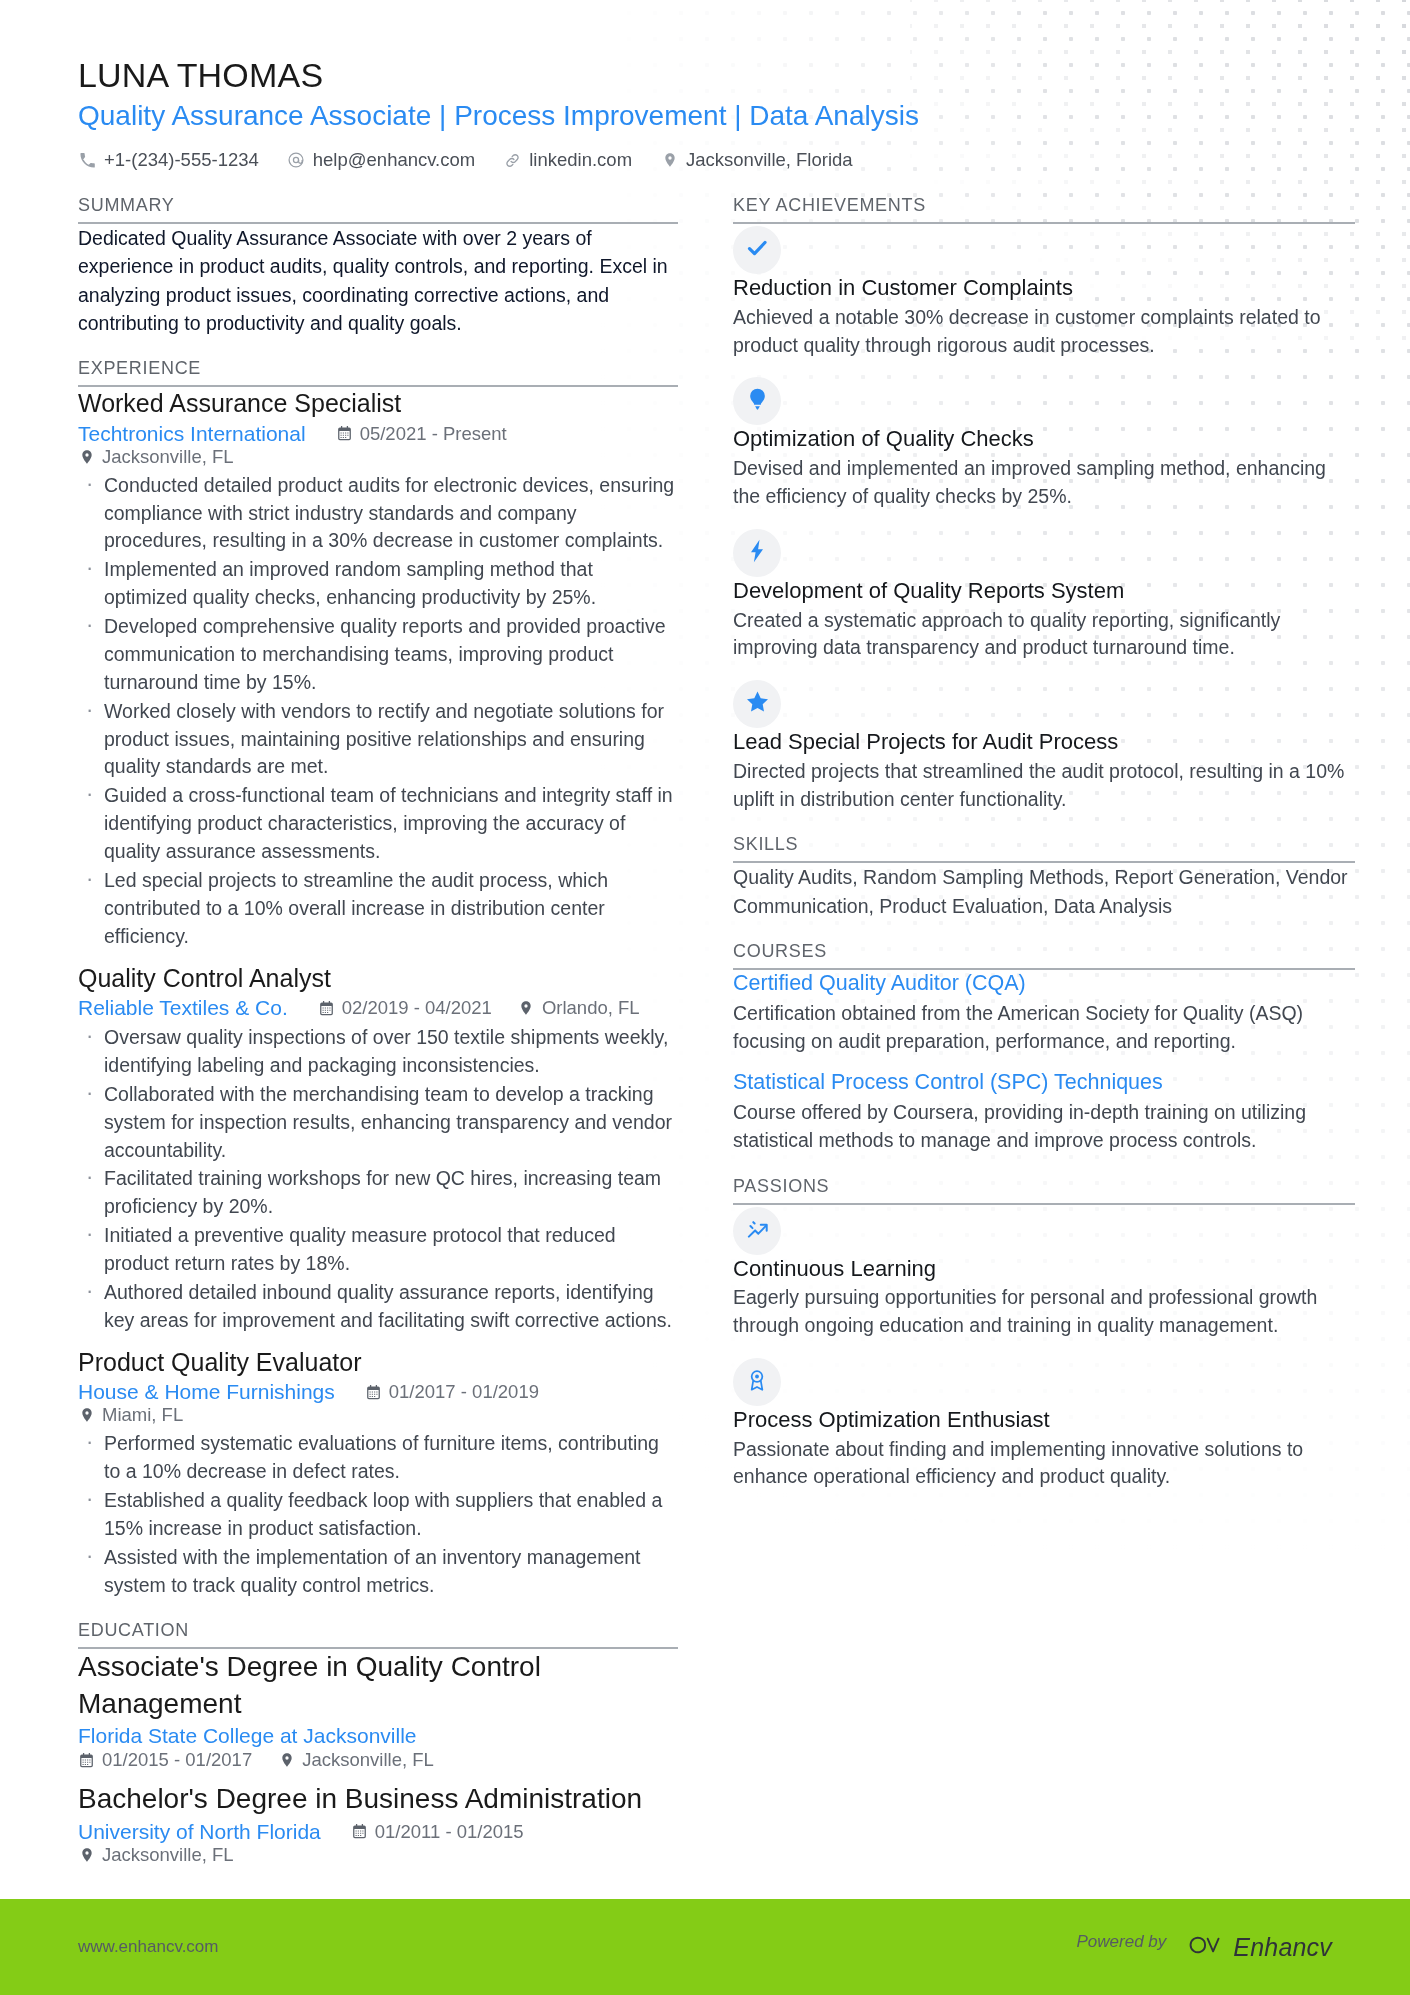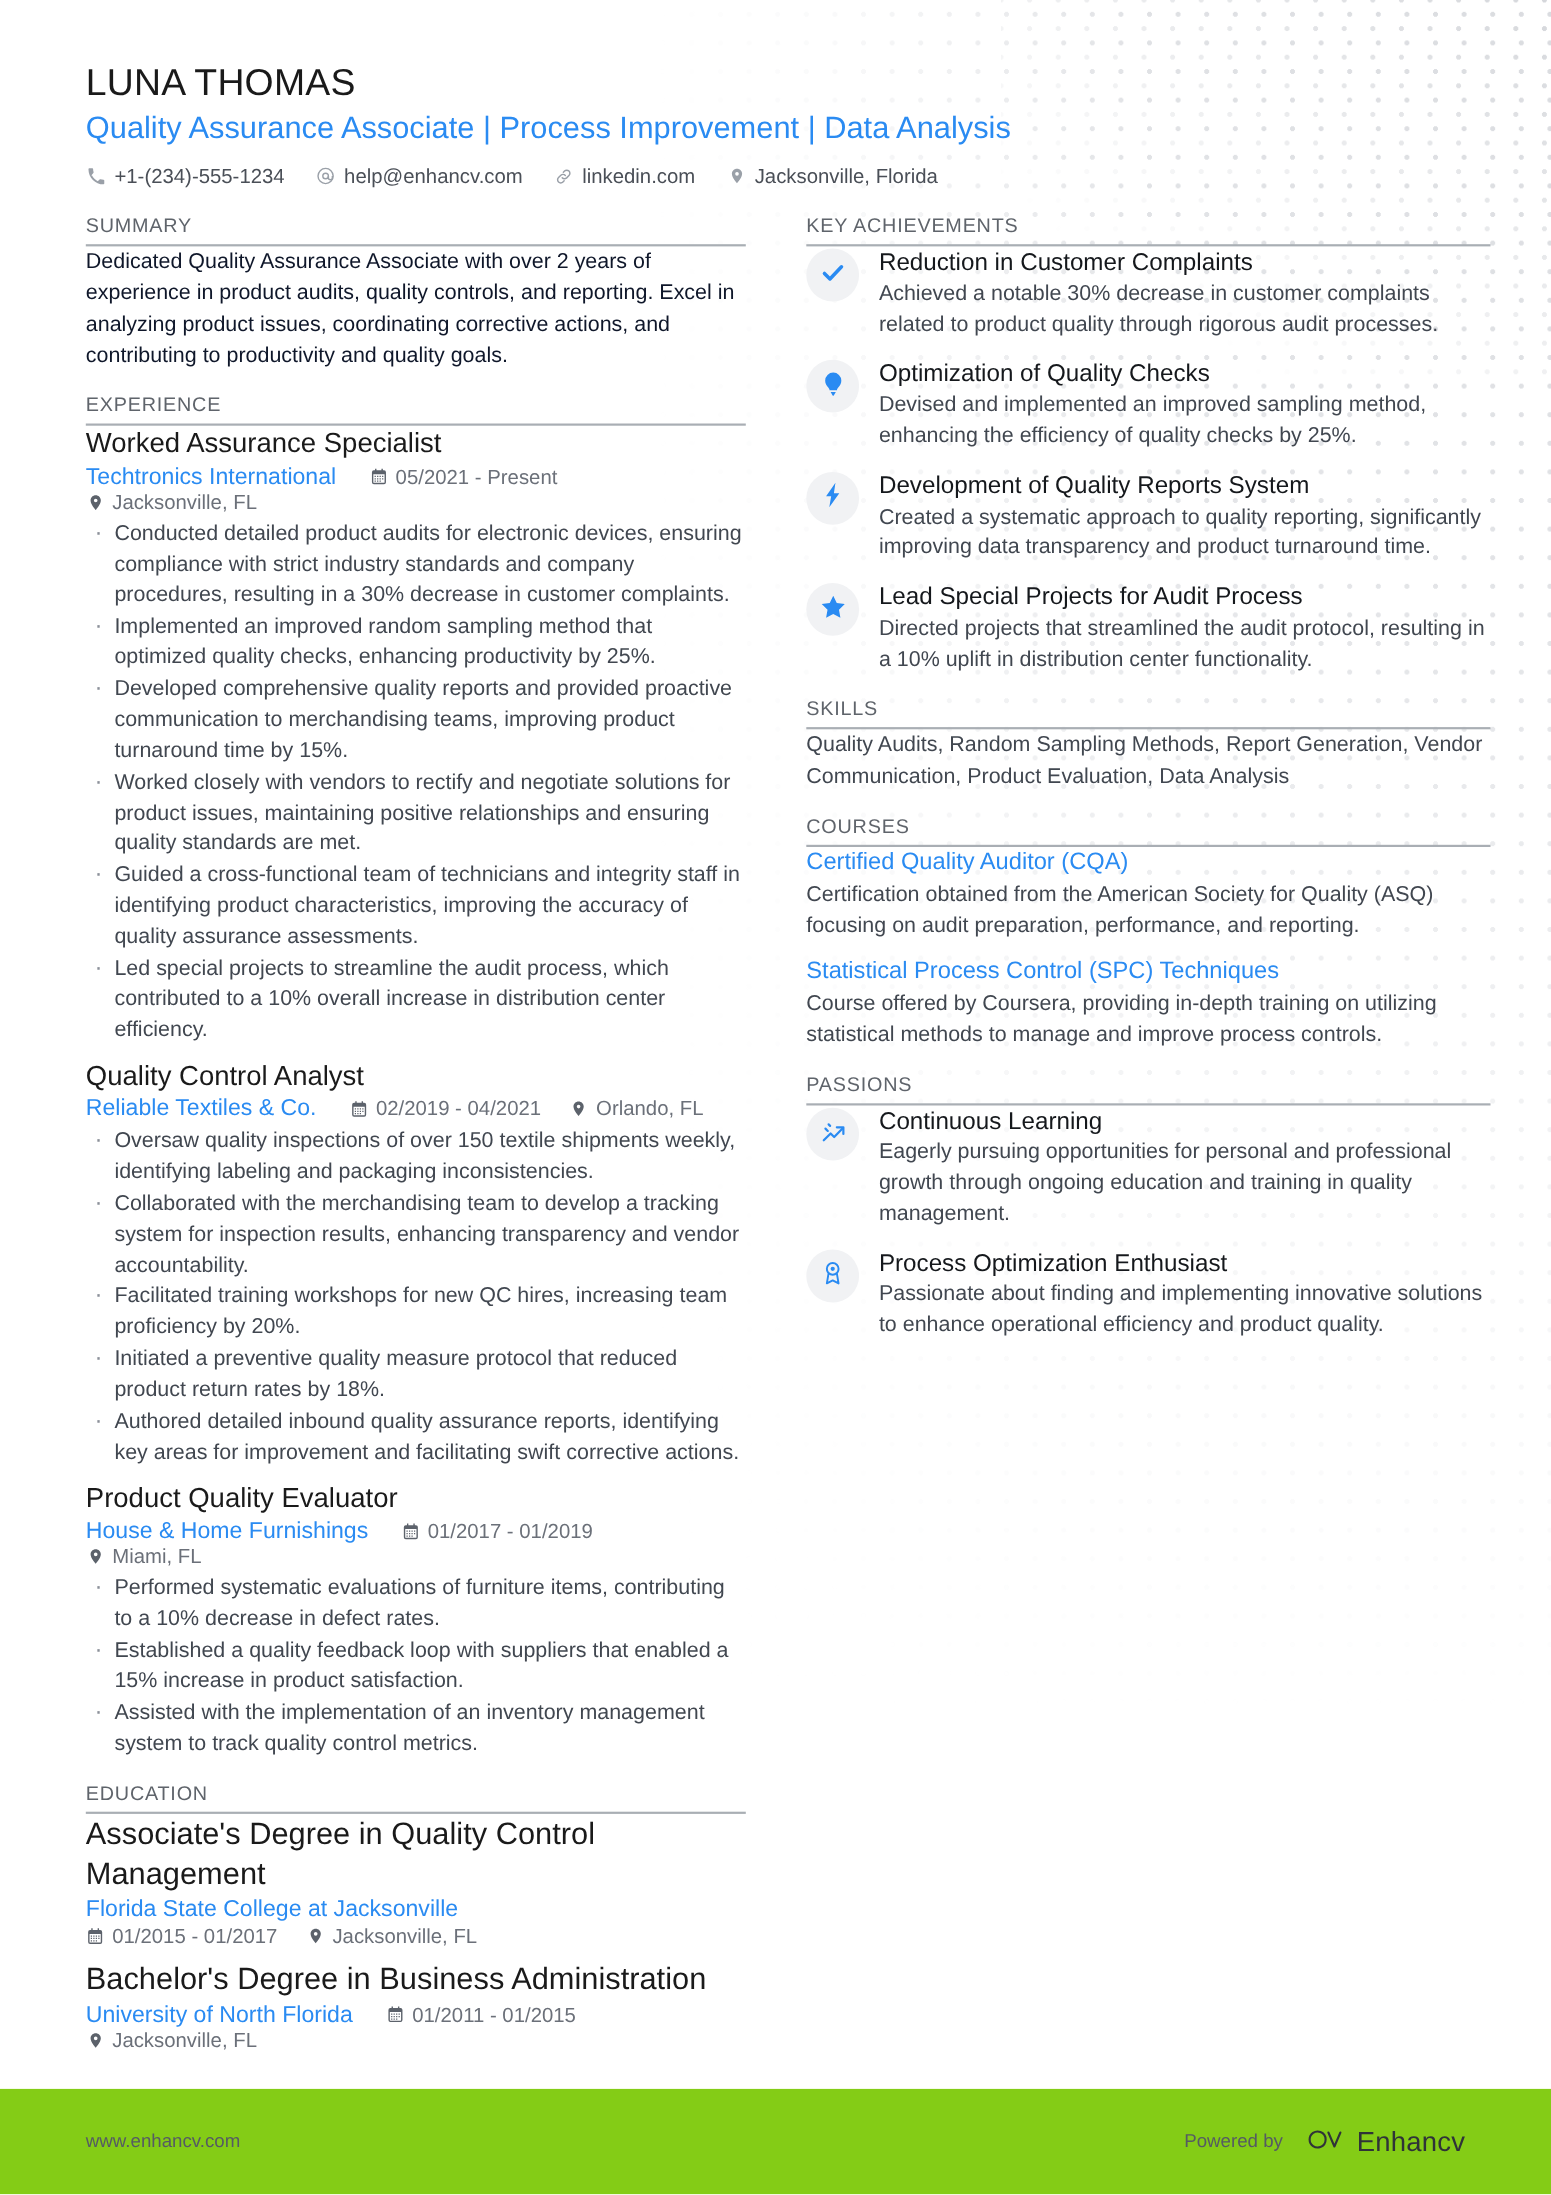--- a/index.html
+++ b/index.html
@@ -198,7 +198,7 @@
   .edu-meta { display:flex; align-items:center; flex-wrap:wrap; margin-top:1px; }
 
   
-  .ach { display: flex; margin-bottom: 16px; }
+  .ach { display: flex; margin-bottom: 16px; flex-direction: column; }
   .ach-icon {
     width: 48px; height: 48px;
     border-radius: 50%;

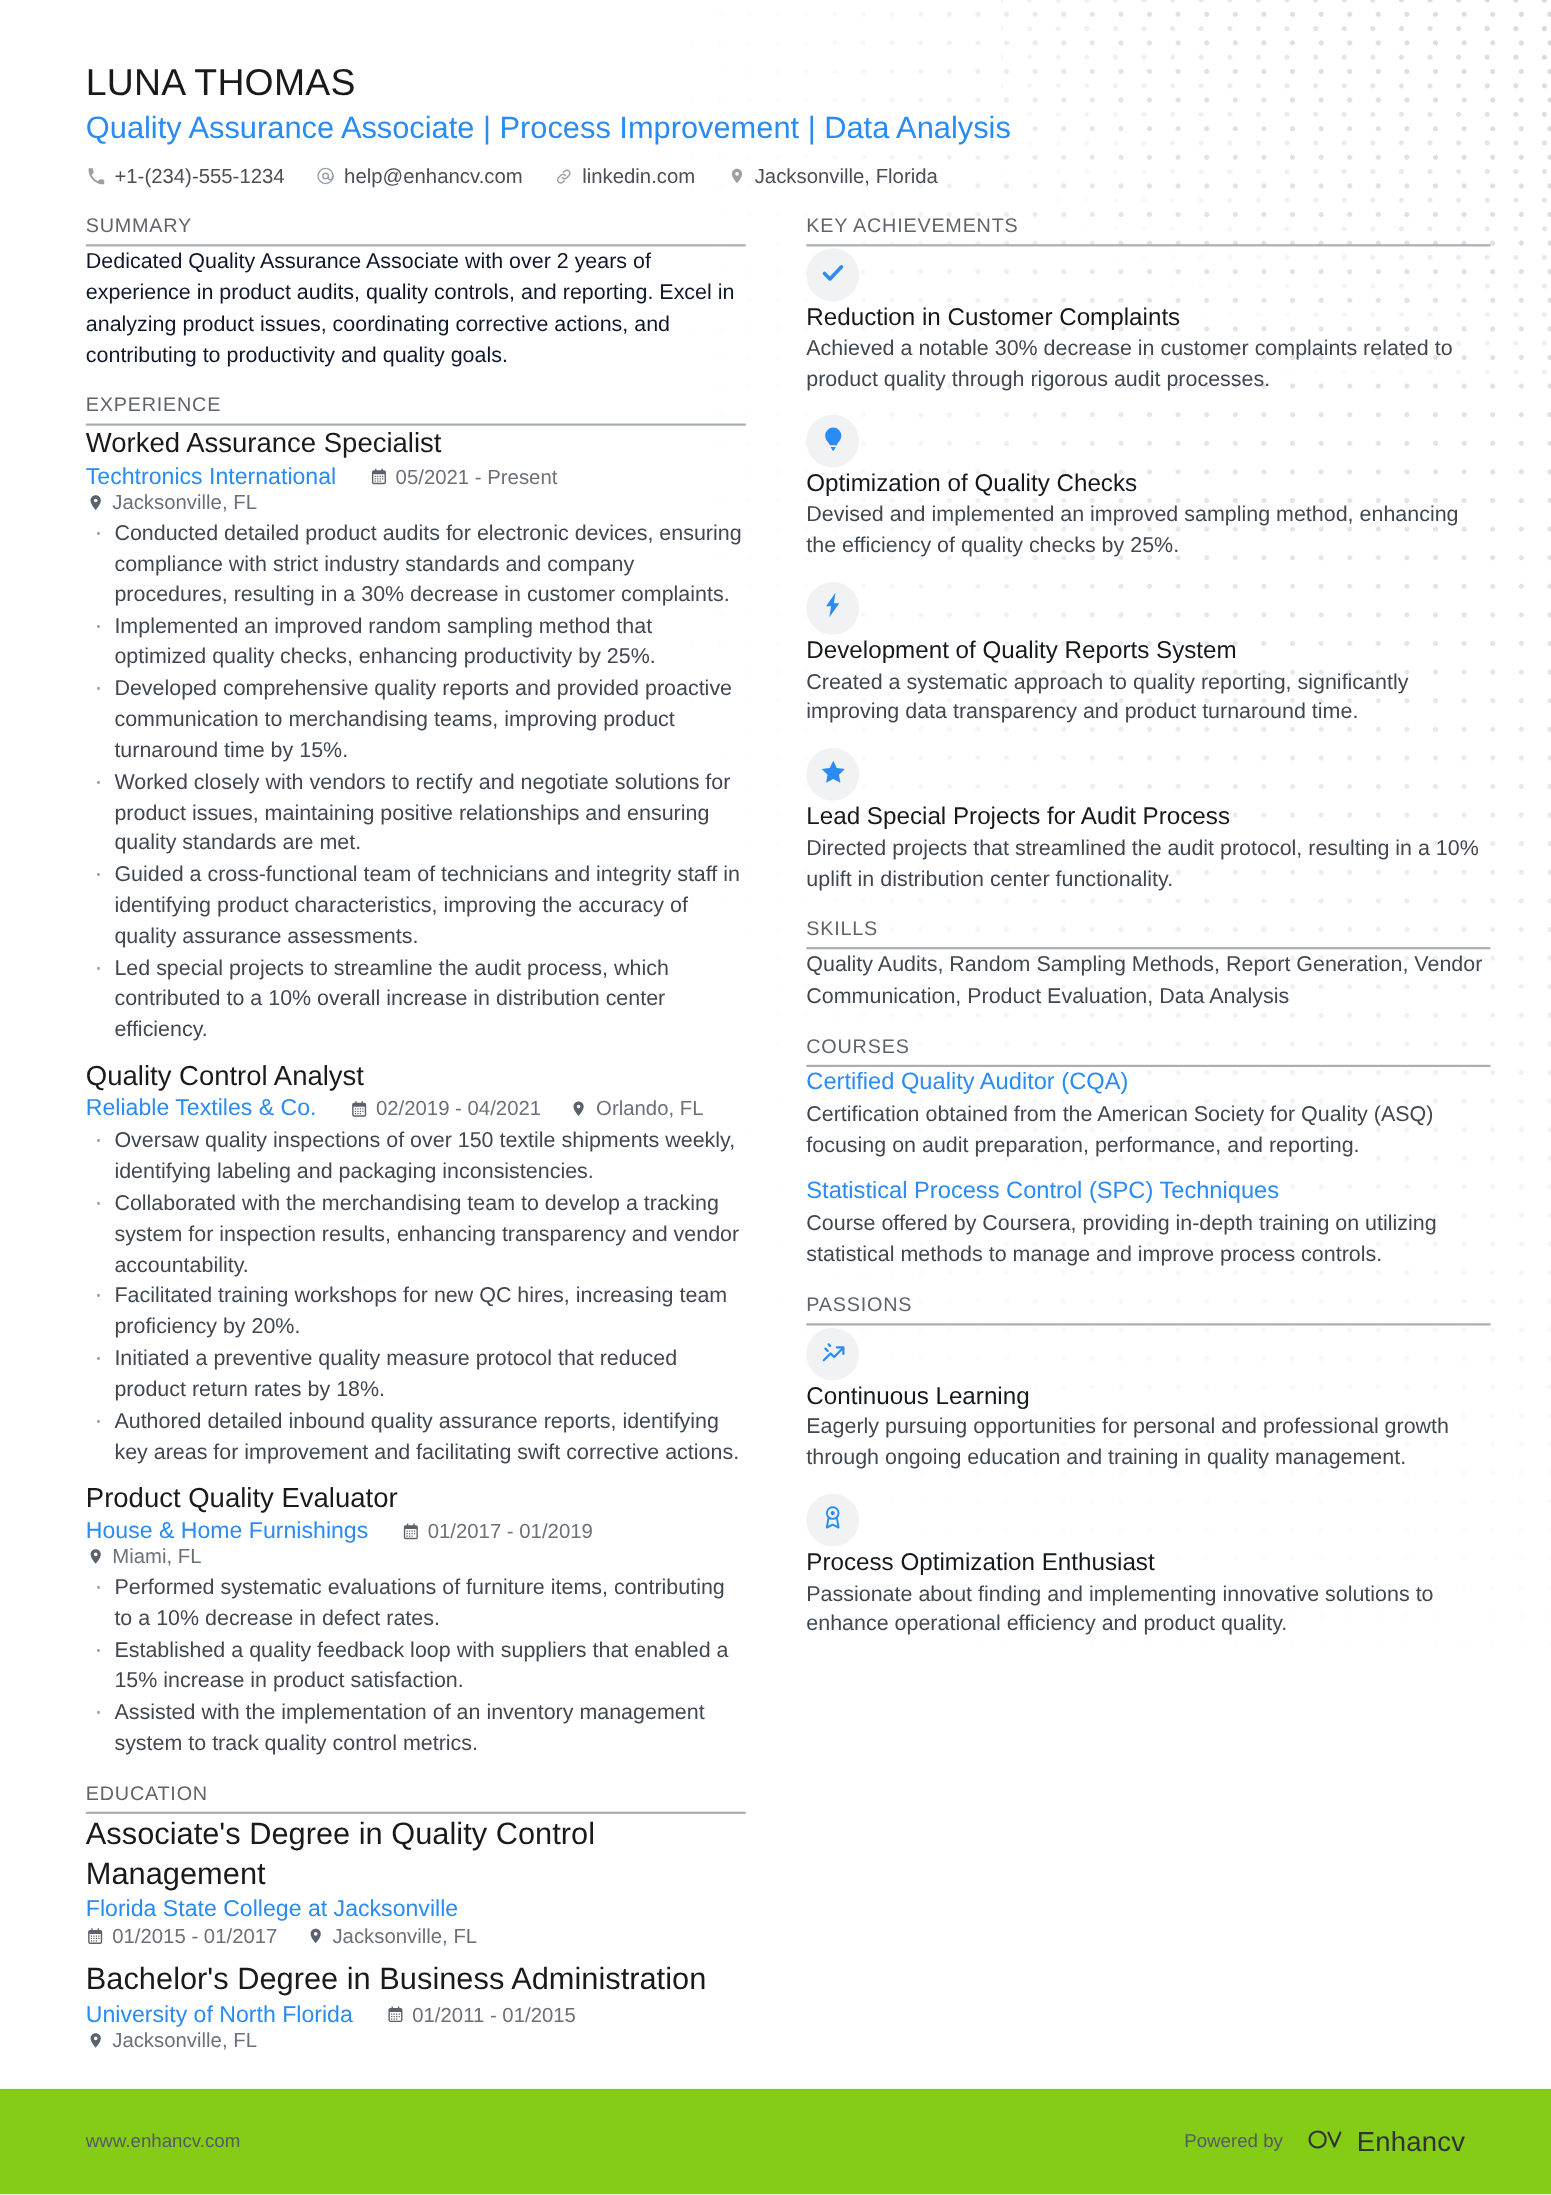--- a/index.html
+++ b/index.html
@@ -258,7 +258,7 @@
     background: #84cc16;
   }
   .footer-url { font-size: 17px; color: #555b63; }
-  .footer-right { display: flex; align-items: center; }
+  .footer-right { display: flex; align-items: flex-start; font-style: italic; }
   .powered { font-size: 17px; color: #555b63; margin-right: 18px; }
   .brand { display: flex; align-items: center; }
   .brand-mark { margin-right: 9px; color: #2f3338; }

